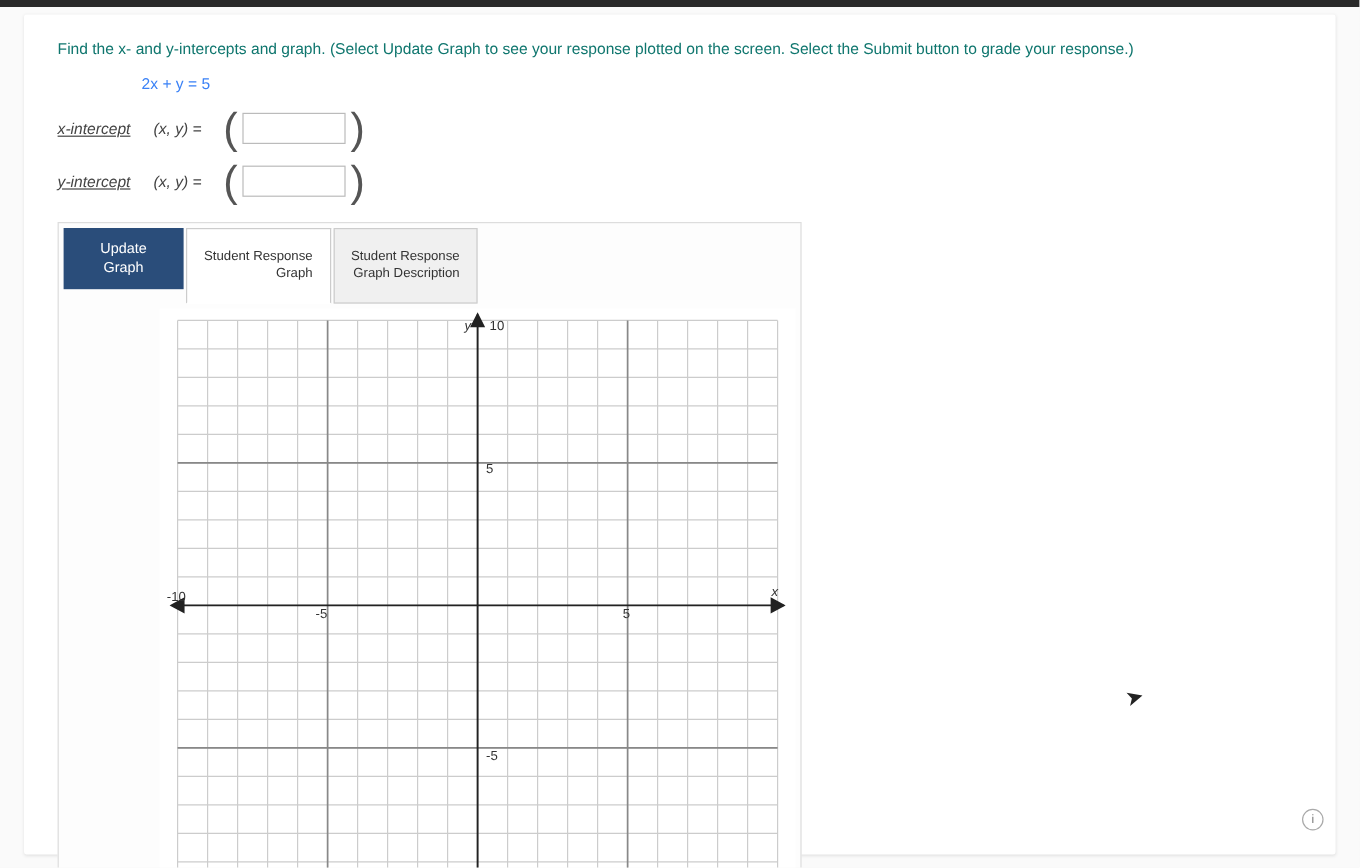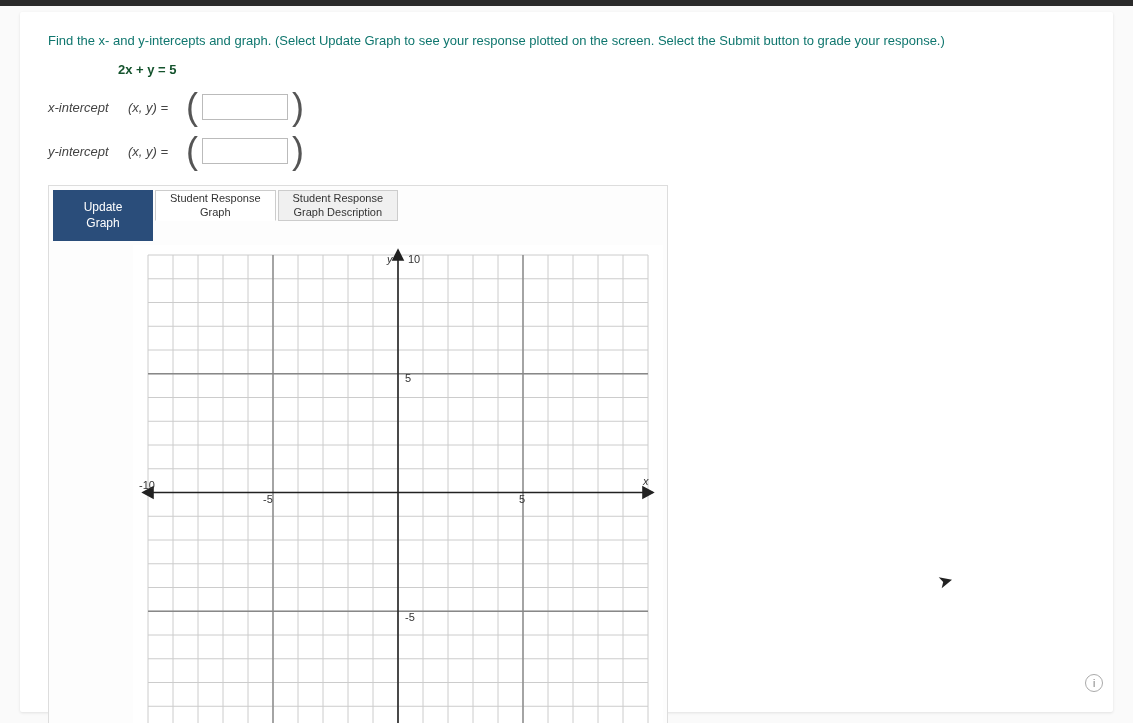--- a/index.html
+++ b/index.html
@@ -38,10 +38,9 @@
     }
     .equation {
       font-size: 13px;
-      color: #14532d;
+      color: #3b82f6;
       margin-left: 70px;
       margin-bottom: 16px;
-      font-weight: bold;
     }
     .intercept-row {
       display: flex;

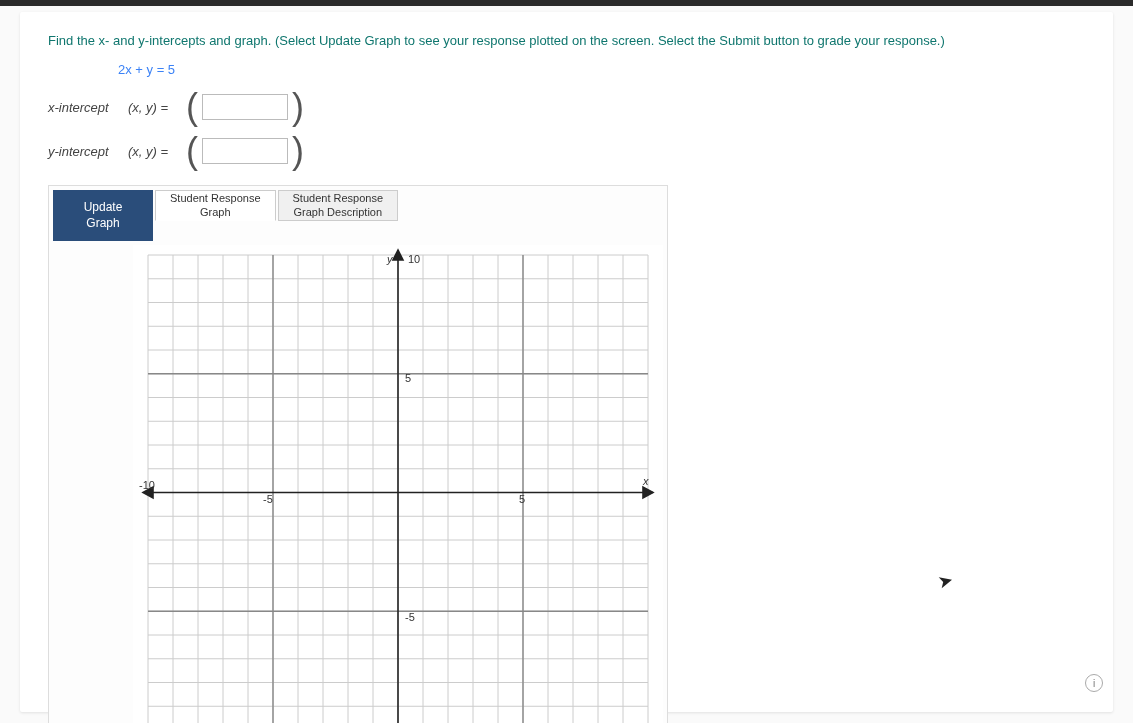--- a/index.html
+++ b/index.html
@@ -52,6 +52,7 @@
     .intercept-label {
       width: 80px;
       font-style: italic;
+      text-decoration: underline;
     }
     .xy-label {
       font-style: italic;

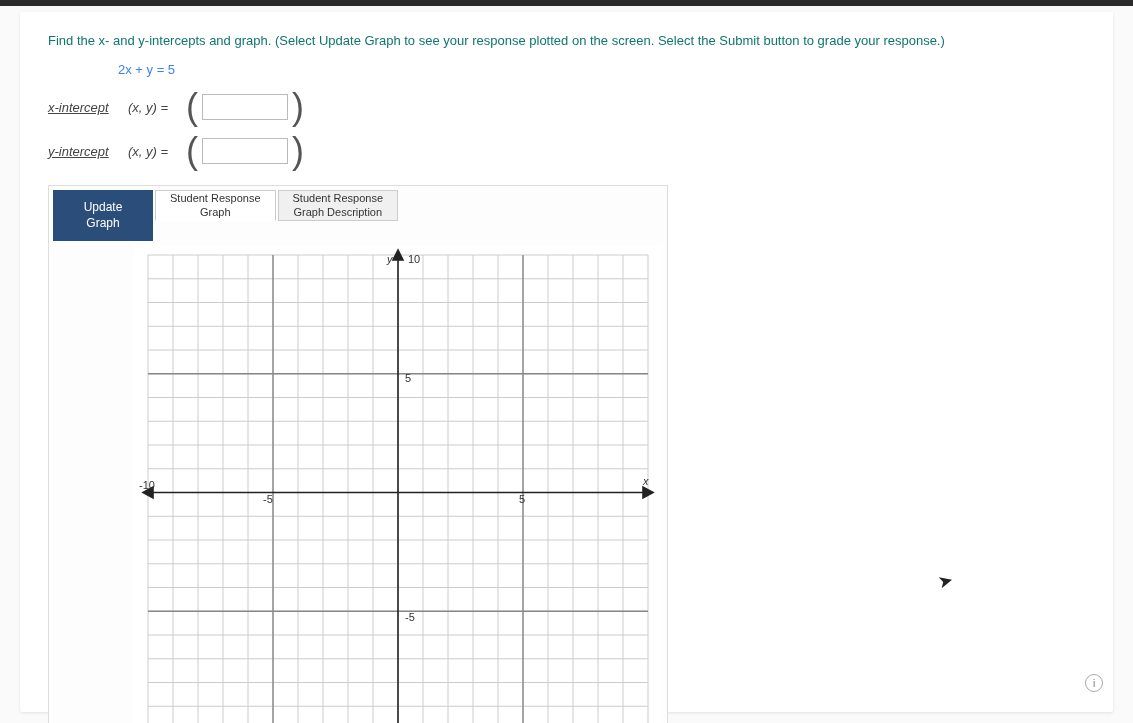--- a/index.html
+++ b/index.html
@@ -103,11 +103,11 @@
     .tab {
       background: #f0f0f0;
       border: 1px solid #ccc;
-      padding: 0 14px;
+      padding: 16px 14px;
       font-size: 11px;
       color: #333;
       cursor: pointer;
-      text-align: center;
+      text-align: right;
       line-height: 1.3;
       margin-left: 2px;
     }

